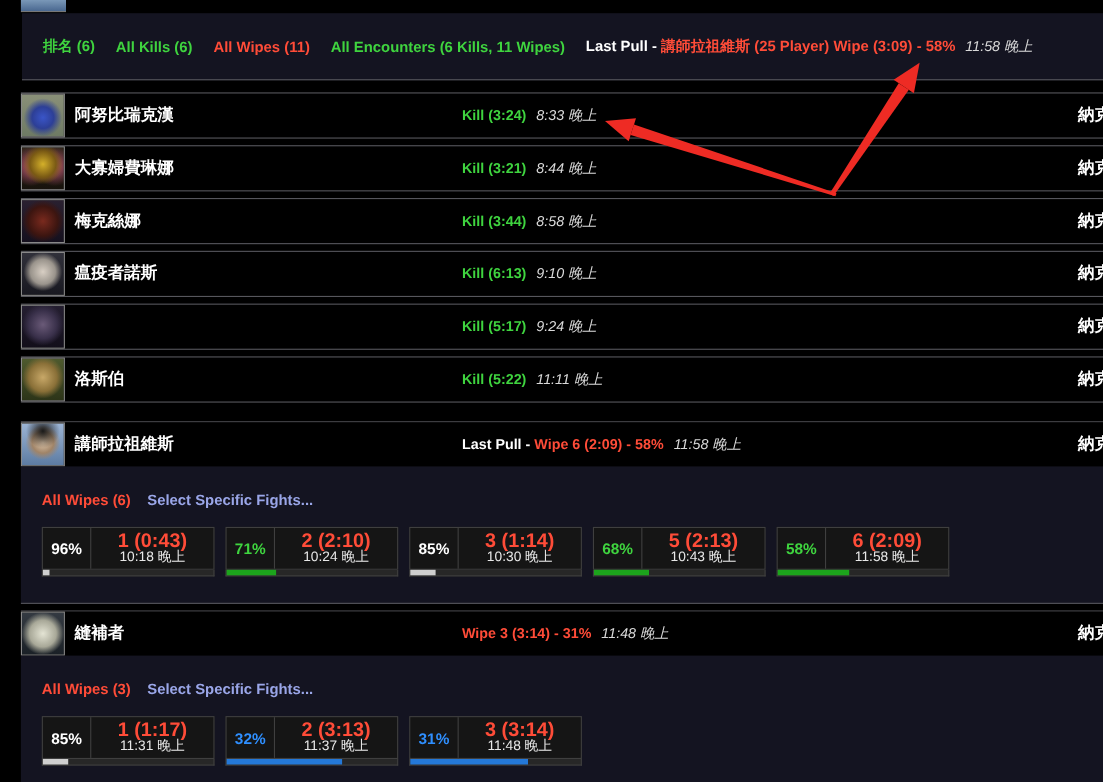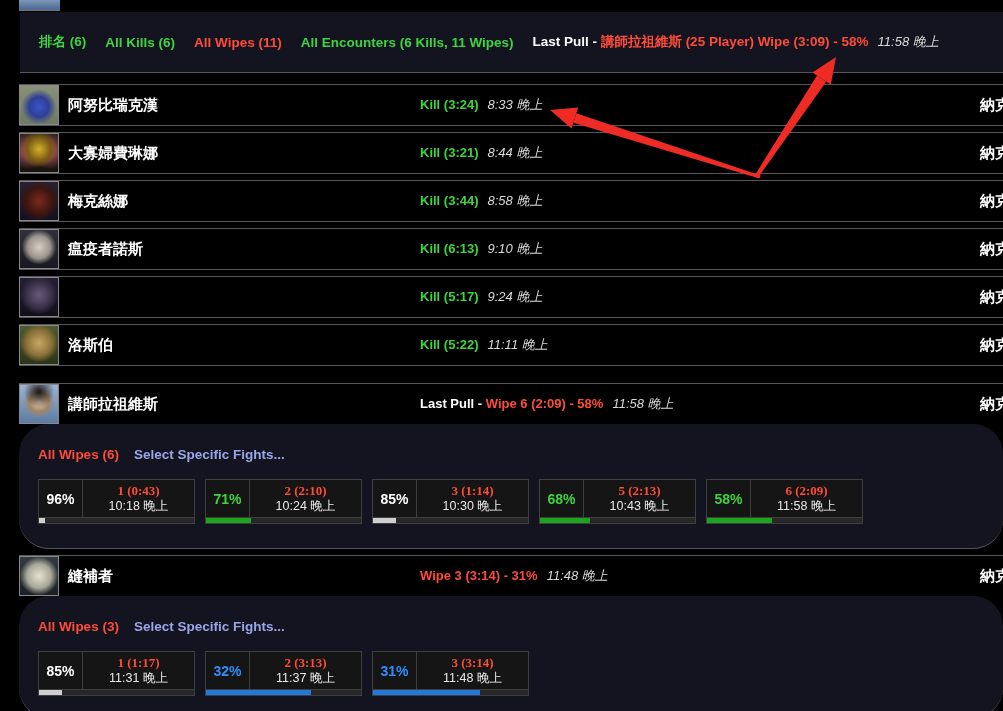--- a/index.html
+++ b/index.html
@@ -42,7 +42,7 @@
     font-weight:bold;font-size:15px;white-space:nowrap;}
 
   
-  .panel{position:relative;background:var(--panel-bg);border-bottom:1px solid var(--border-grey);border-radius:30px;}
+  .panel{position:relative;background:var(--panel-bg);border-bottom:1px solid var(--border-grey);}
   .panel-links{padding:23px 0 0 19px;display:flex;gap:15px;font-size:13.5px;
     font-weight:bold;white-space:nowrap;}
   .link-select{color:var(--c-link);}

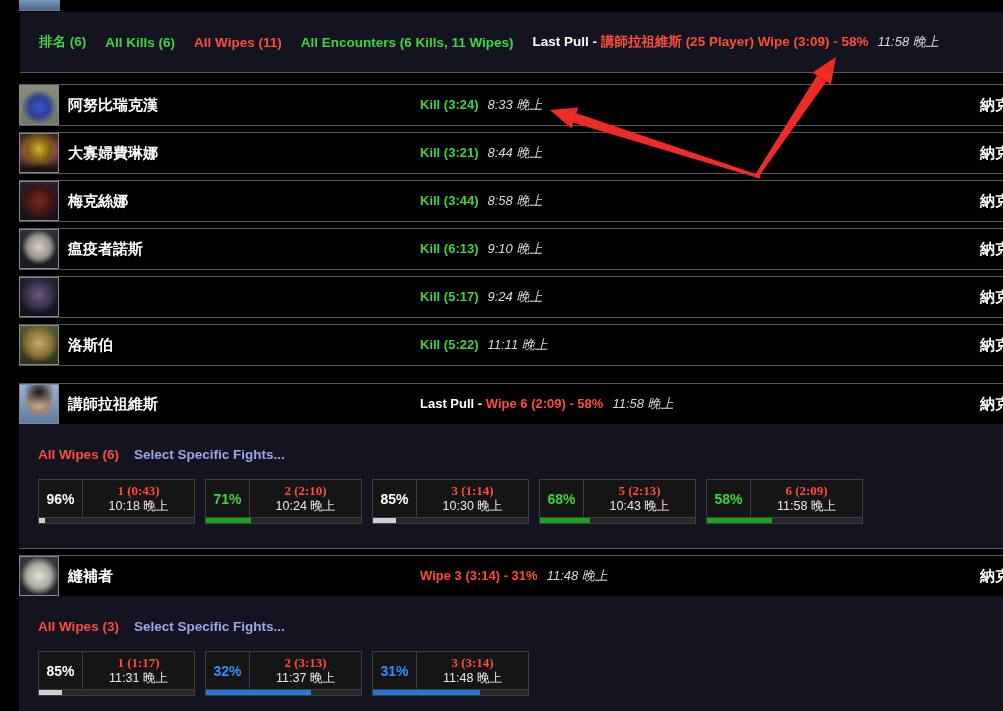--- a/index.html
+++ b/index.html
@@ -52,7 +52,7 @@
   .pct{width:43px;flex:0 0 43px;display:flex;align-items:center;justify-content:center;
     font-weight:bold;font-size:14px;border-right:1px solid #3f3f3f;}
   .pinfo{flex:1;display:flex;flex-direction:column;justify-content:center;align-items:center;overflow:hidden;}
-  .pnum{font-size:13px;font-weight:bold;line-height:16px;color:var(--c-red);white-space:nowrap;font-family:Liberation Serif, serif;}
+  .pnum{font-size:18px;font-weight:bold;line-height:16px;color:var(--c-red);white-space:nowrap;}
   .ptime{font-size:12.5px;line-height:15px;color:#e8e8e8;white-space:nowrap;}
   .bar{height:5px;background:#272727;border:1px solid #3f3f3f;border-top:none;}
   .fill{height:100%;}

